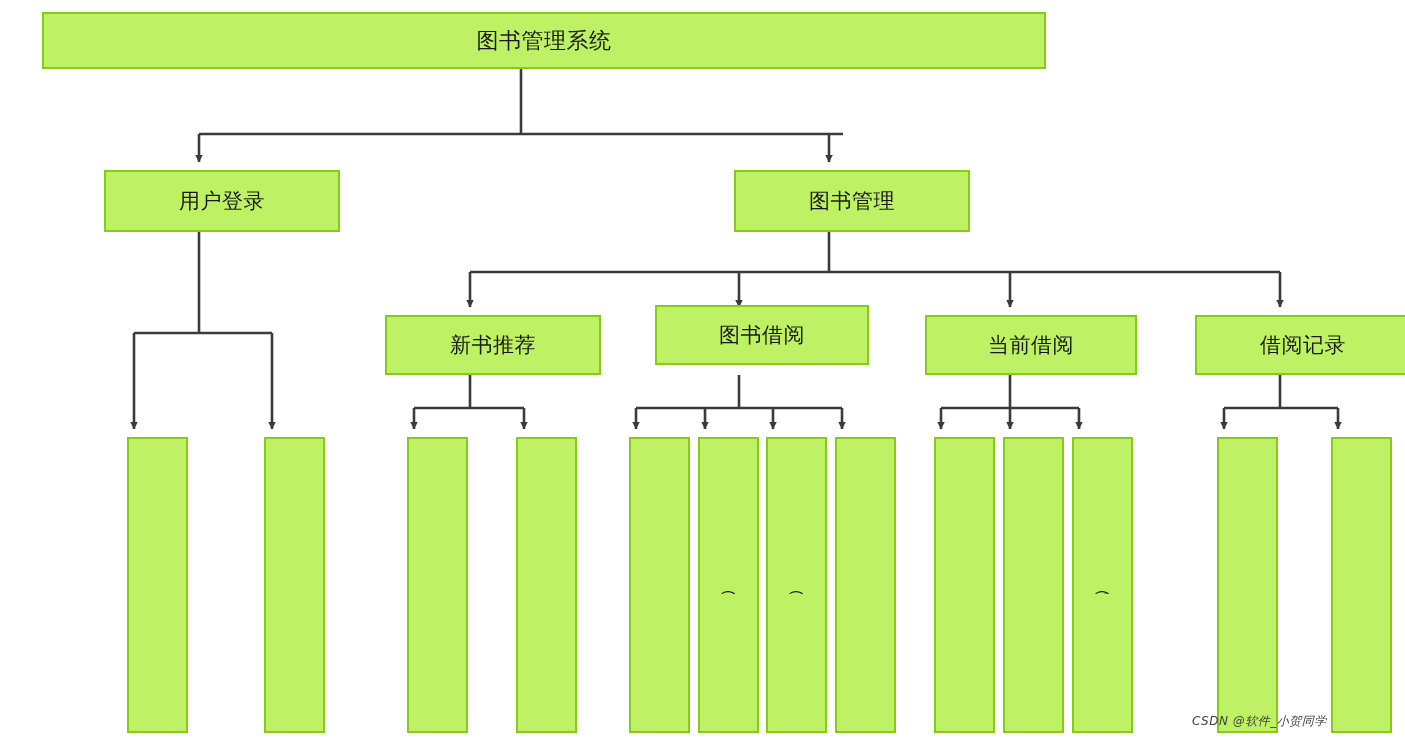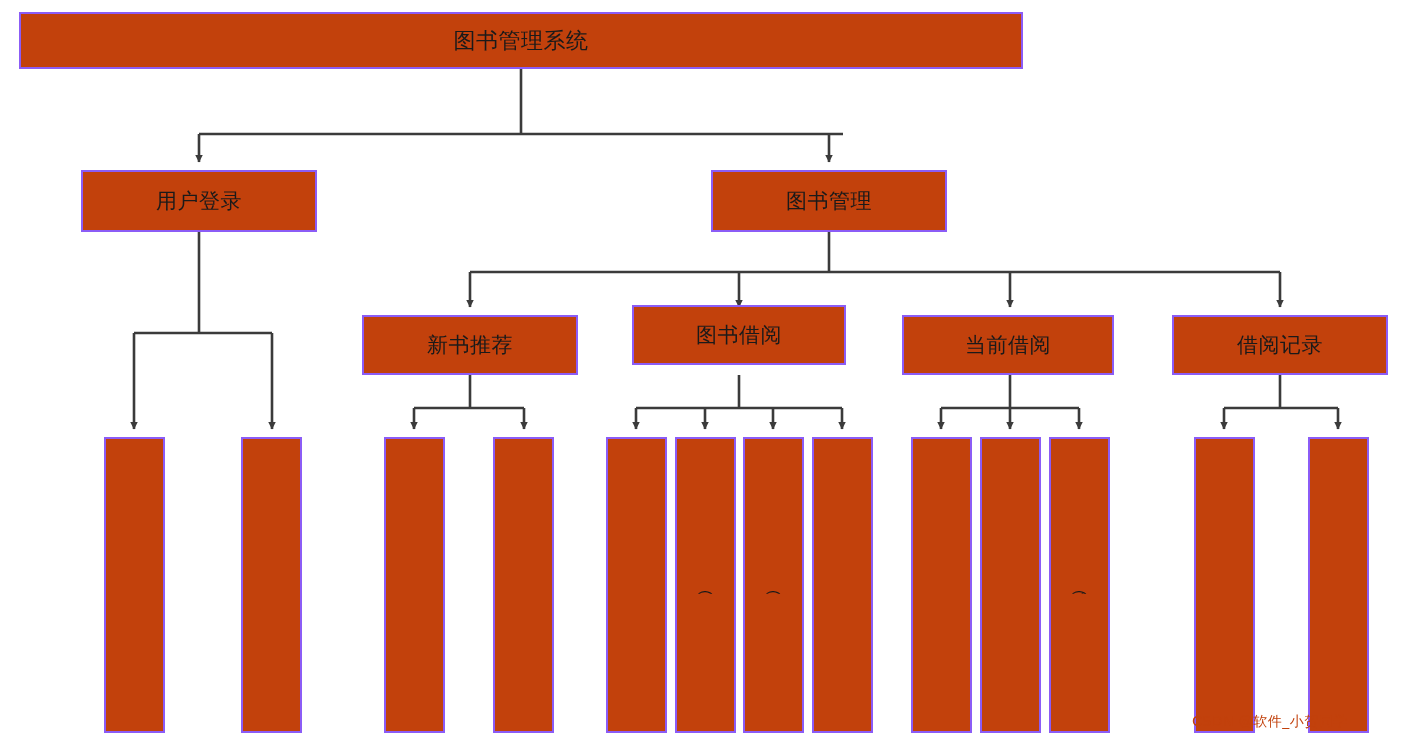--- a/index.html
+++ b/index.html
@@ -29,13 +29,14 @@
   .node {
     position: absolute;
     box-sizing: border-box;
-    background: #c2410c;
-    border: 2px solid #8b5cf6;
+    background: #bef264;
+    border: 2px solid #84cc16;
     display: flex;
     align-items: center;
     justify-content: center;
     color: #1a1a1a;
     z-index: 2;
+    margin-left: 23px;
   }
   .node-label {
     display: block;

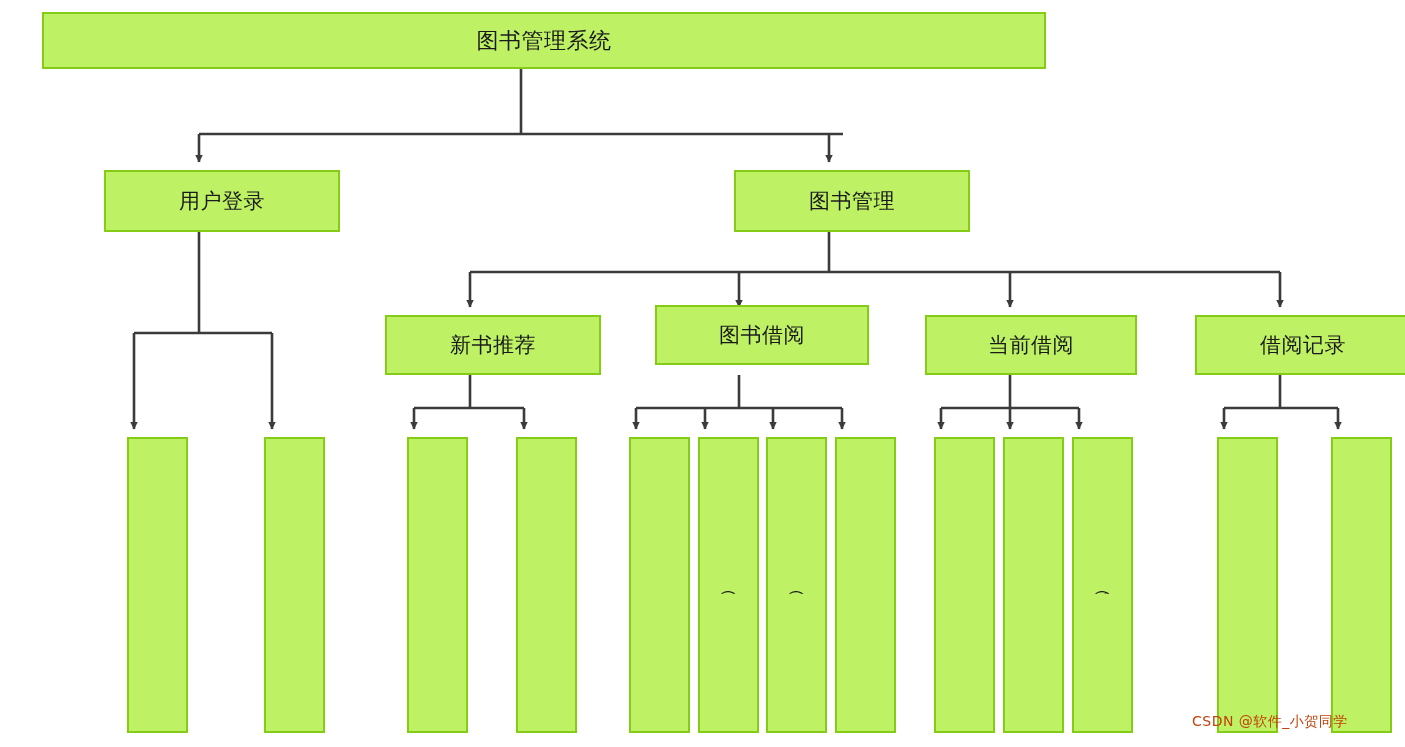--- a/index.html
+++ b/index.html
@@ -71,11 +71,12 @@
   .watermark {
     position: absolute;
     z-index: 5;
-    color: #c2410c;
-    font-size: 14px;
+    color: #404040;
+    font-size: 12px;
     white-space: nowrap;
     letter-spacing: 0.5px;
     user-select: none;
+    font-style: italic;
   }
 </style>
 </head>

